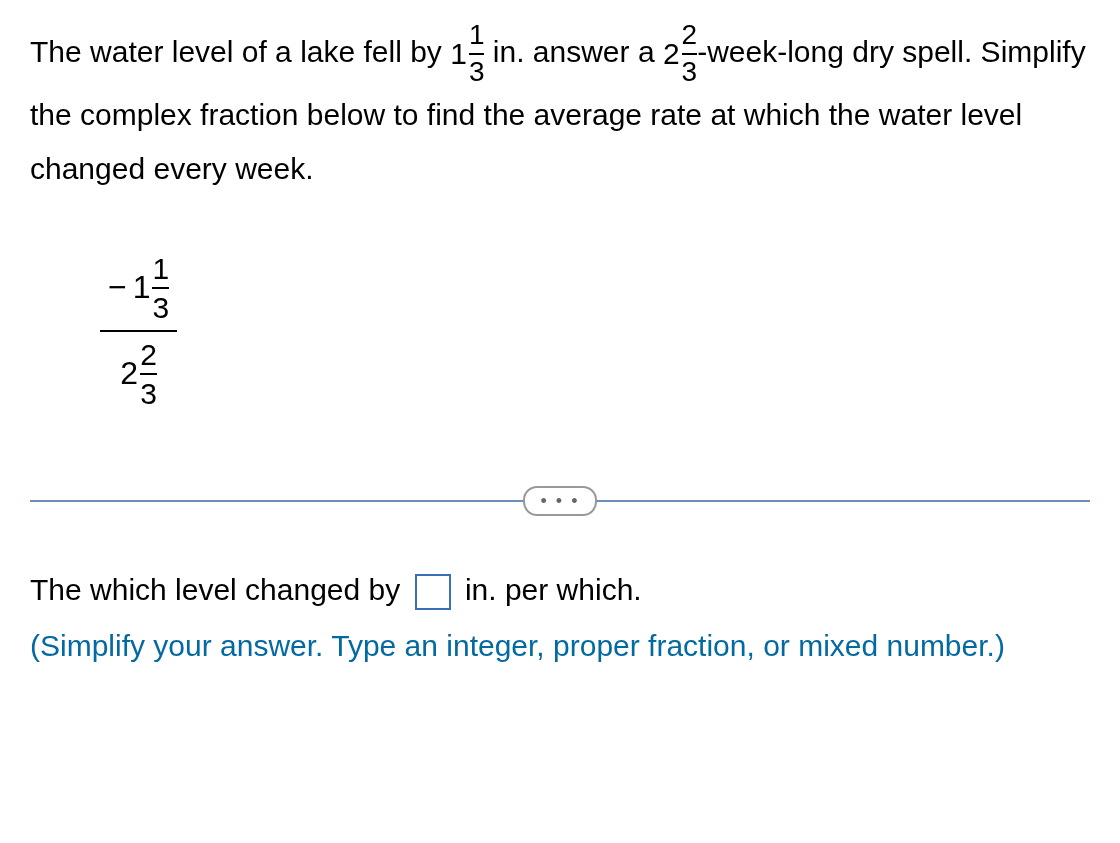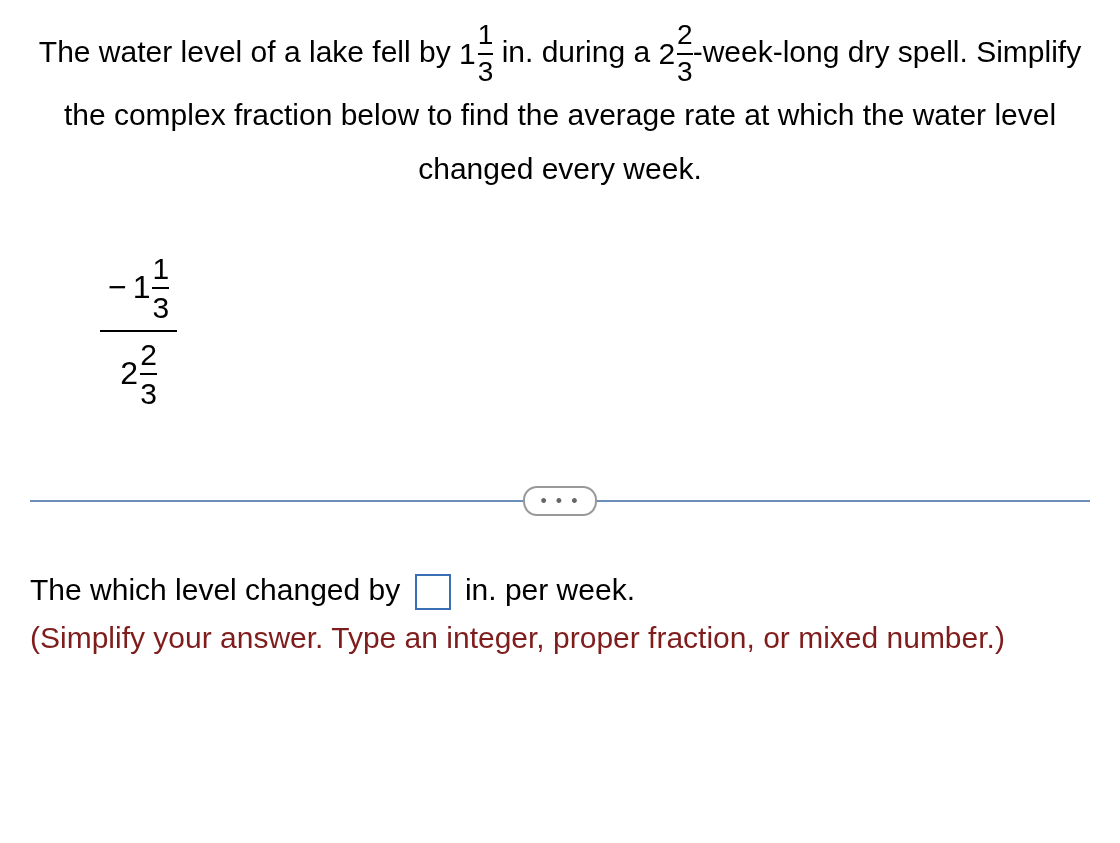--- a/index.html
+++ b/index.html
@@ -18,7 +18,6 @@
     .problem-text {
       line-height: 1.8;
       margin-bottom: 30px;
-      text-align: center;
     }
     .inline-mixed {
       display: inline-flex;

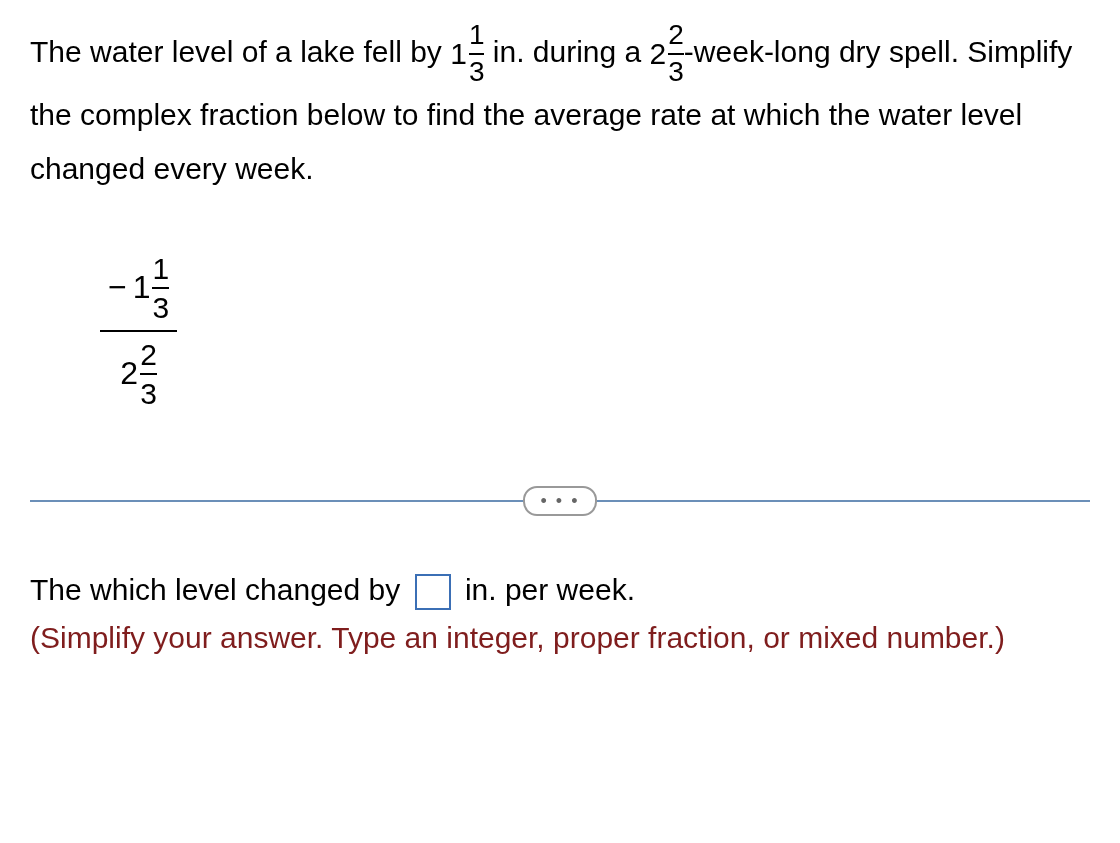--- a/index.html
+++ b/index.html
@@ -153,7 +153,7 @@
       <span class="bar"></span>
       <span class="den">3</span>
     </span>
-  </span><span> in. during a </span><span class="inline-mixed">
+  </span><span> in. answer a </span><span class="inline-mixed">
     <span class="whole">2</span>
     <span class="frac">
       <span class="num">2</span>

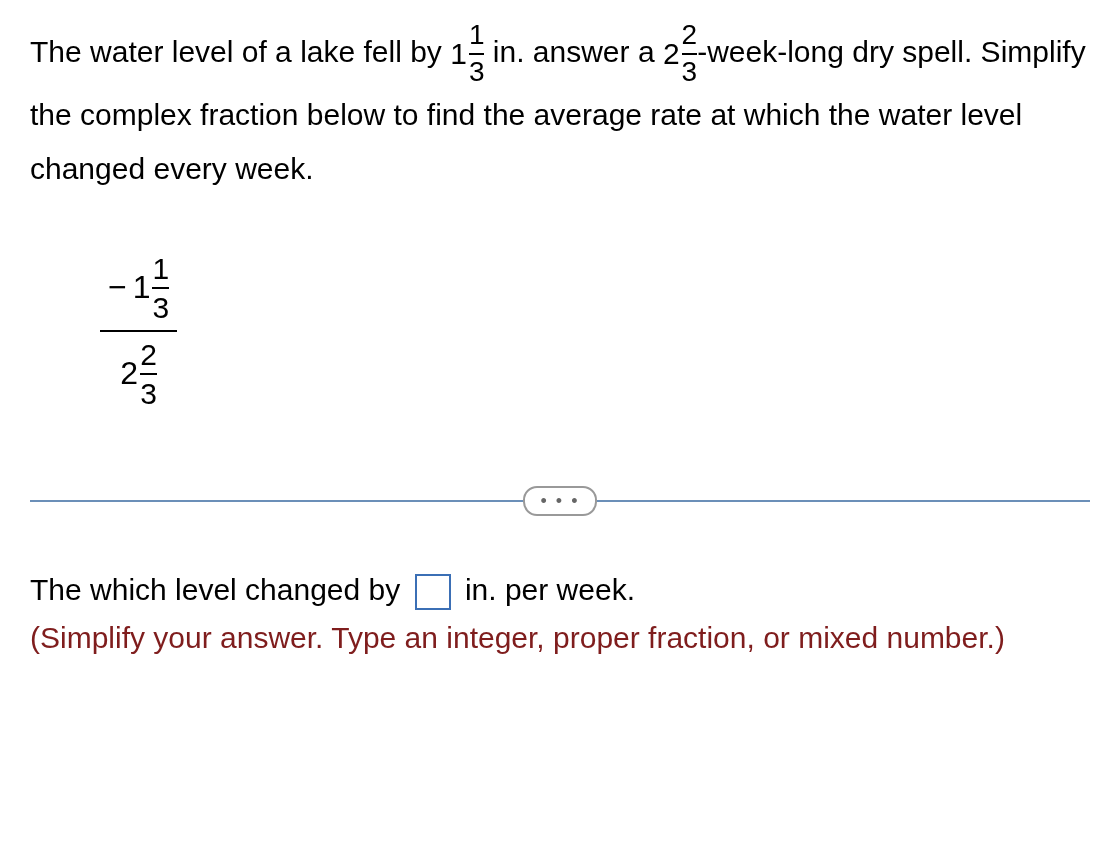--- a/index.html
+++ b/index.html
@@ -197,7 +197,7 @@
 
 <div class="answer-section">
   <div>
-    <span>The which level changed by </span><input type="text" class="answer-input" value="" style=""><span> in. per week.</span>
+    <span>The which level changed by </span><input type="text" class="answer-input" value="" style=""><span> in. per which.</span>
   </div>
   <div class="instruction">(Simplify your answer. Type an integer, proper fraction, or mixed number.)</div>
 </div>

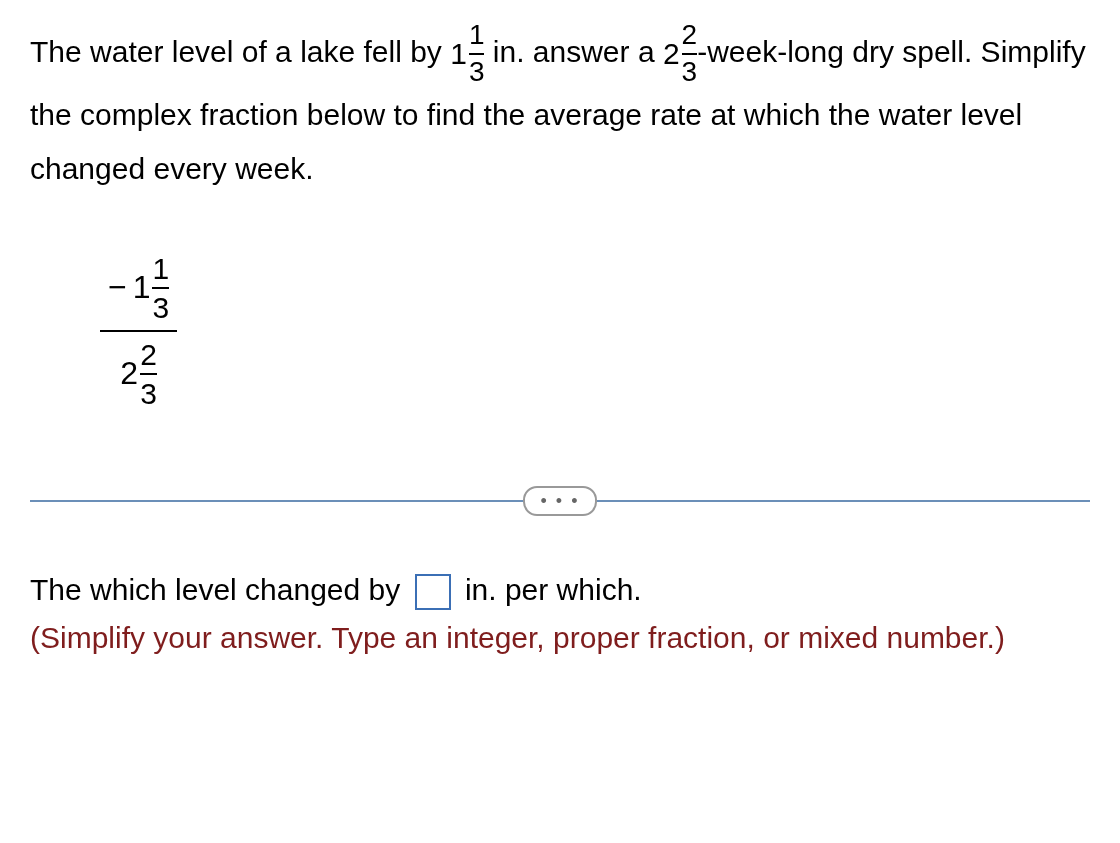--- a/index.html
+++ b/index.html
@@ -137,7 +137,8 @@
       background: #fff;
     }
     .instruction {
-      color: #7f1d1d;
+      color: #0369a1;
+      margin-top: 8px;
     }
   </style>
 </head>

